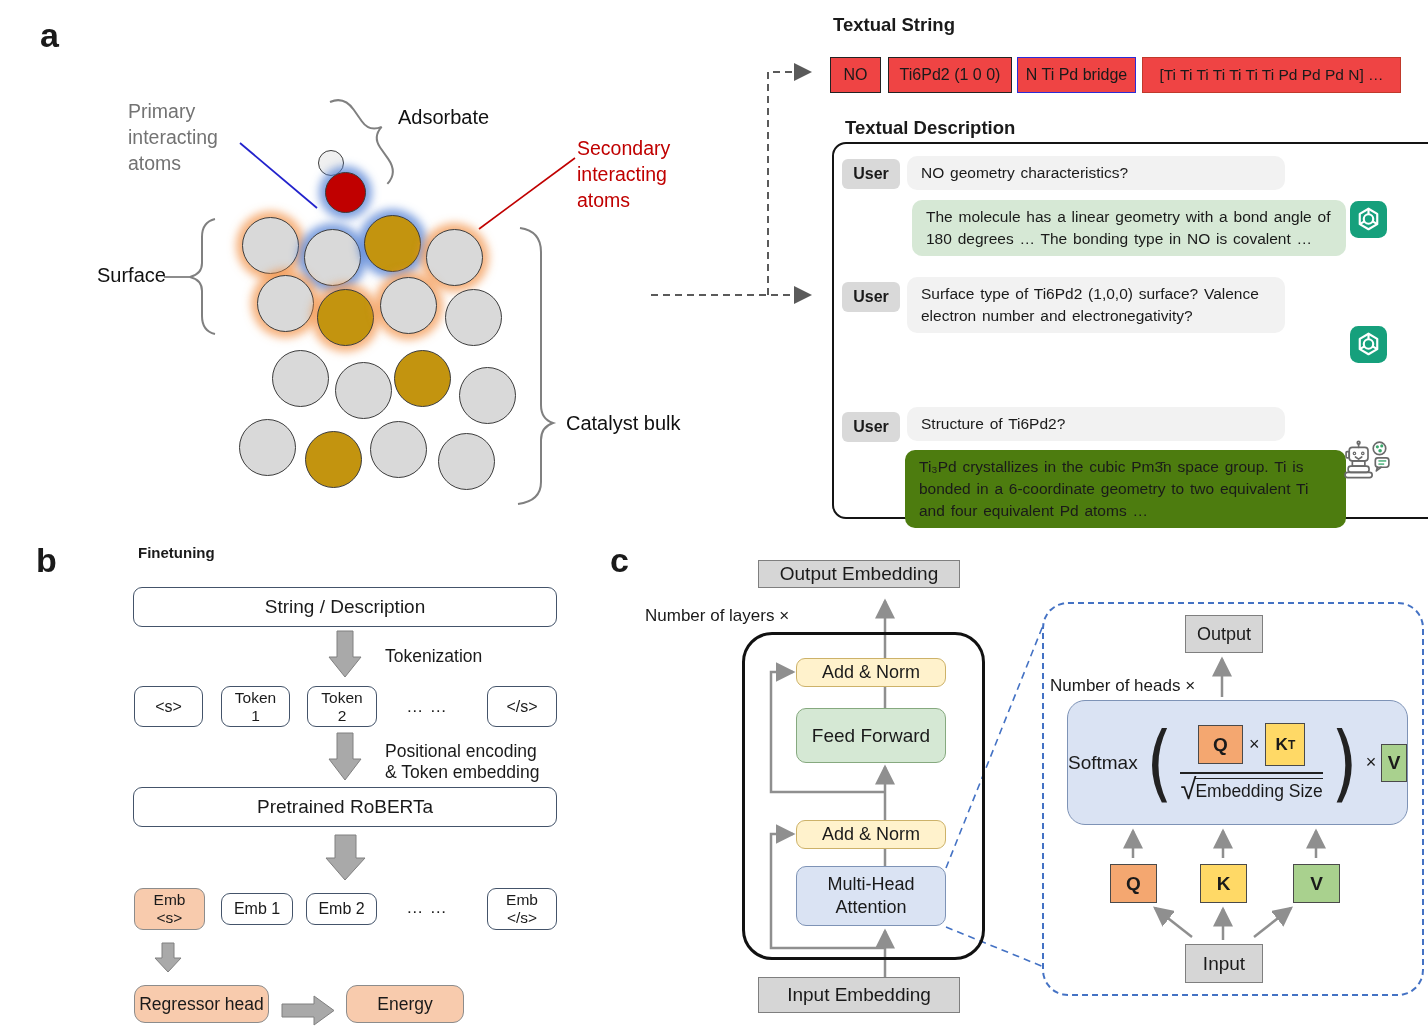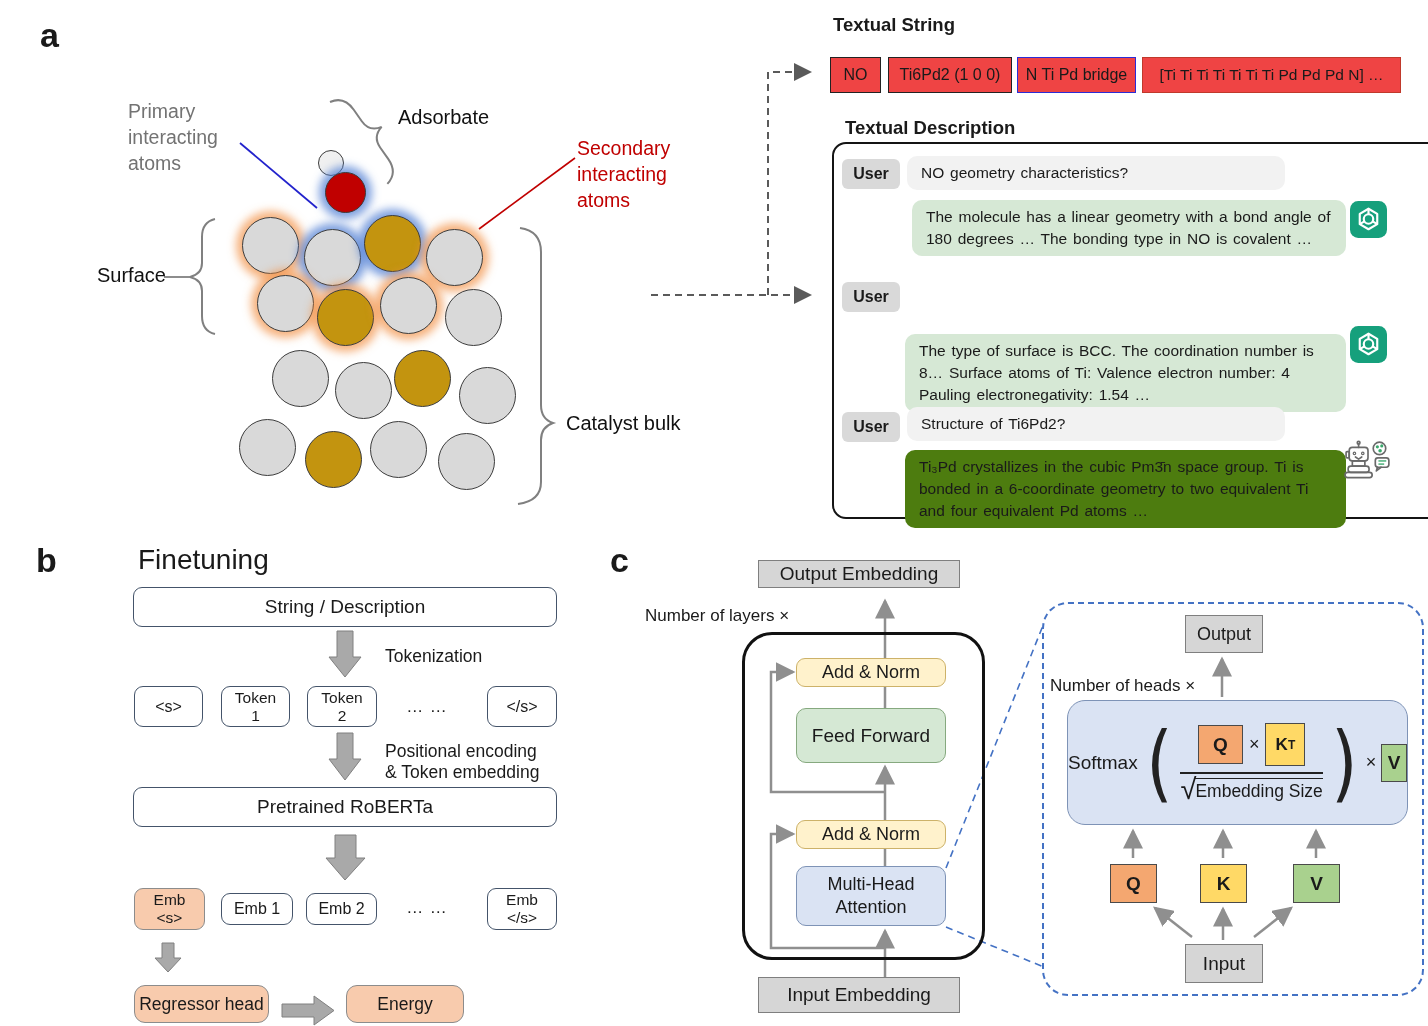--- a/index.html
+++ b/index.html
@@ -181,6 +181,7 @@
   </div>
 
   <div class="badge" style="left:8px;top:138px;width:58px;height:30px">User</div>
+  <div class="bub bub-user" style="left:73px;top:133px;width:378px">Surface type of Ti6Pd2 (1,0,0) surface? Valence electron number and electronegativity?</div>
 
   <div class="bub bub-green" style="left:71px;top:190px;width:441px">The type of surface is BCC. The coordination number is 8… Surface atoms of Ti: Valence electron number: 4 Pauling electronegativity: 1.54 …</div>
   <div class="icon" style="left:516px;top:182px">

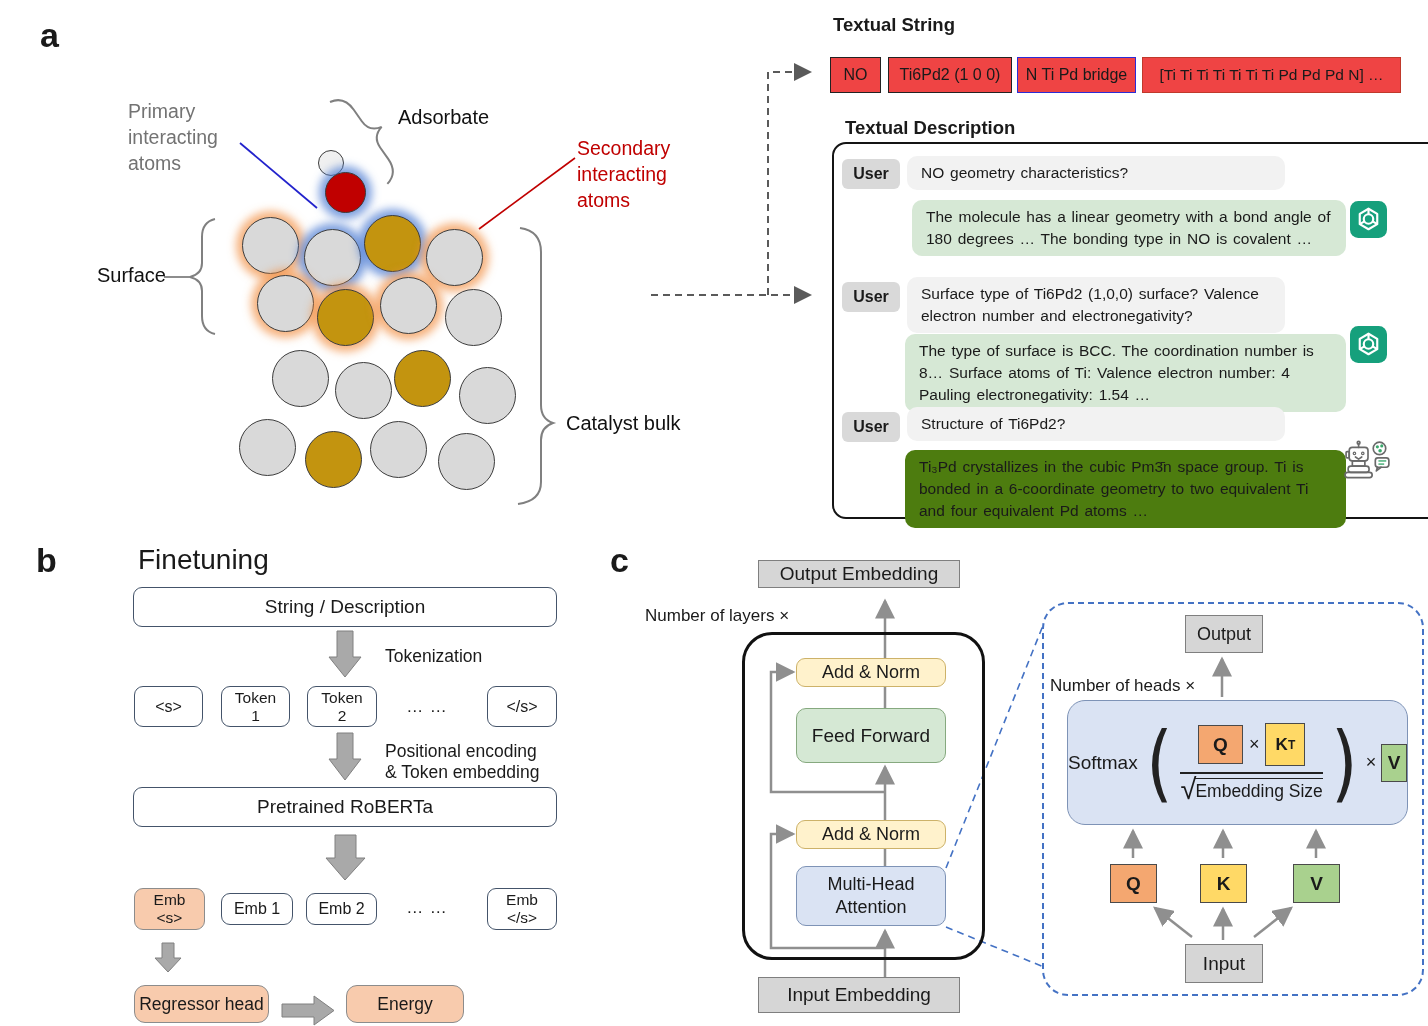--- a/index.html
+++ b/index.html
@@ -183,7 +183,6 @@
   <div class="badge" style="left:8px;top:138px;width:58px;height:30px">User</div>
   <div class="bub bub-user" style="left:73px;top:133px;width:378px">Surface type of Ti6Pd2 (1,0,0) surface? Valence electron number and electronegativity?</div>
 
-  <div class="bub bub-green" style="left:71px;top:190px;width:441px">The type of surface is BCC. The coordination number is 8… Surface atoms of Ti: Valence electron number: 4 Pauling electronegativity: 1.54 …</div>
   <div class="icon" style="left:516px;top:182px">
     <svg width="37" height="37" viewBox="0 0 36 36">
         <rect x="0" y="0" width="36" height="36" rx="8" fill="#16a07c"></rect>

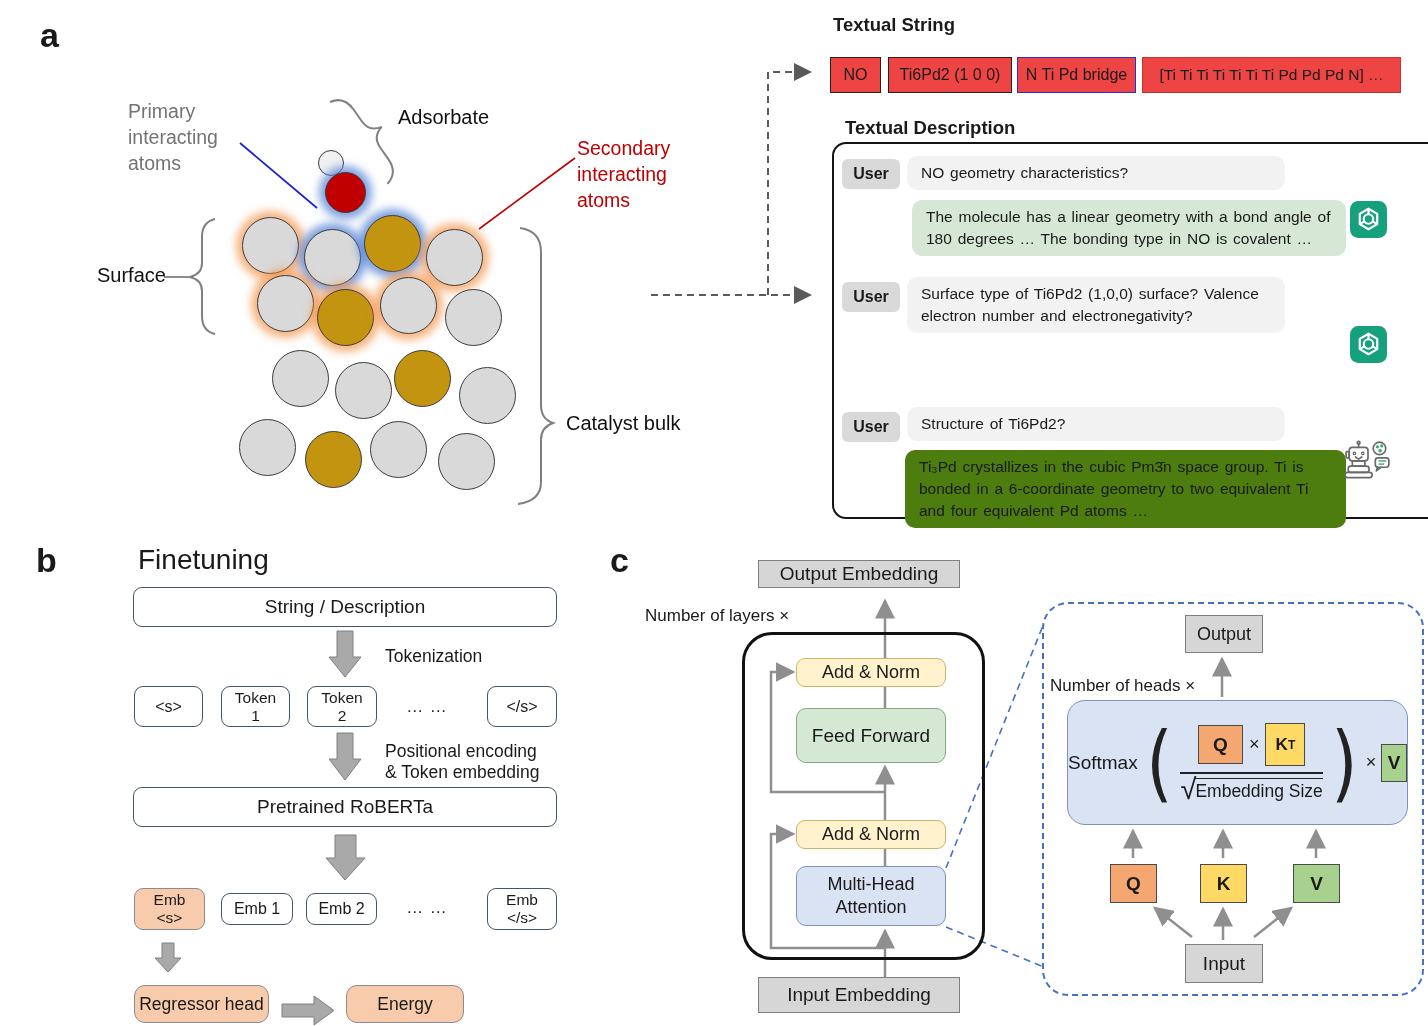--- a/index.html
+++ b/index.html
@@ -231,7 +231,7 @@
 </div>
 
 <div class="abs panel-label" style="left:36px;top:541px">b</div>
-<div class="abs" style="left:138px;top:544px;font-size:28px;font-weight:normal;z-index:2">Finetuning</div>
+<div class="abs" style="left:138px;top:544px;font-size:15px;font-weight:bold;z-index:2">Finetuning</div>
 
 <div class="bbox" style="left:133px;top:587px;width:424px;height:40px">
     <span>String / Description</span>

